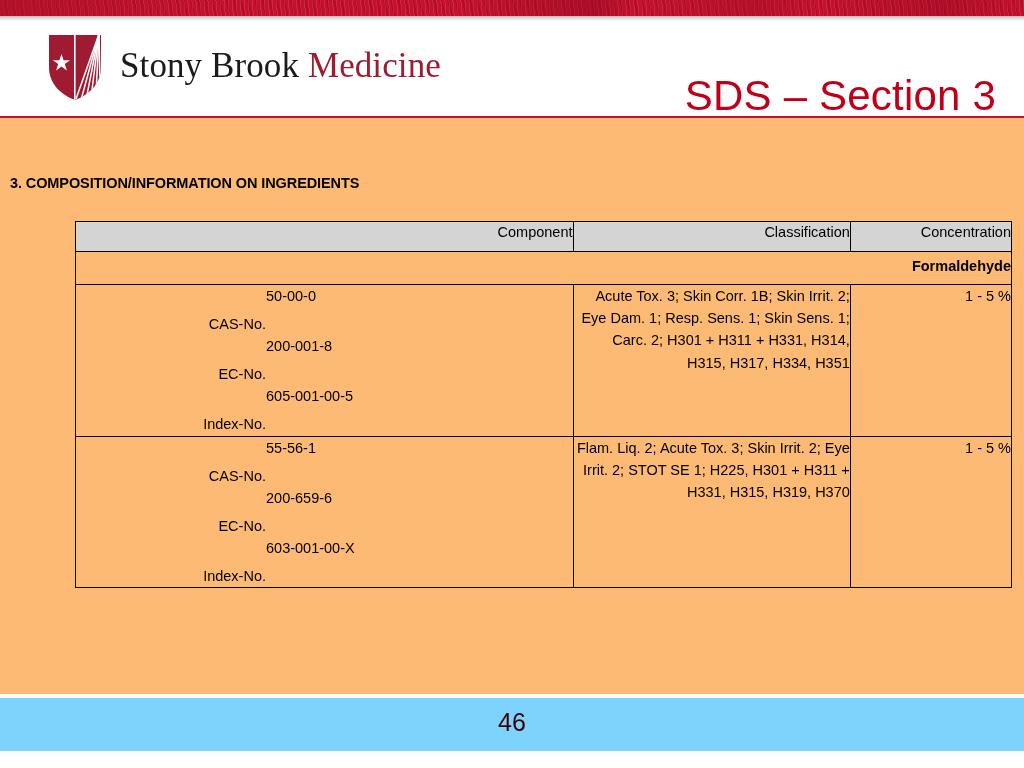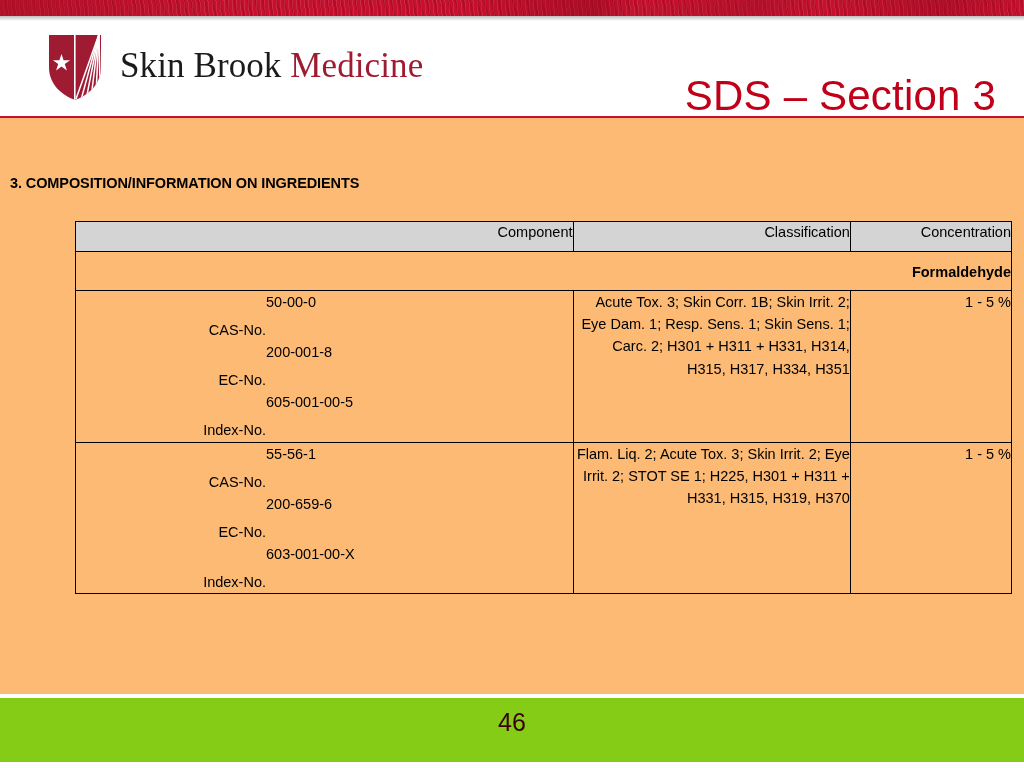--- a/index.html
+++ b/index.html
@@ -251,7 +251,7 @@
         </g>
       </svg>
     </div>
-    <div class="wordmark"><span class="w-dark">Skin Brook</span> <span class="w-red">Medicine</span></div>
+    <div class="wordmark"><span class="w-dark">Stony Brook</span> <span class="w-red">Medicine</span></div>
   </div>
 
   <div class="slide-title">SDS – Section 3</div>

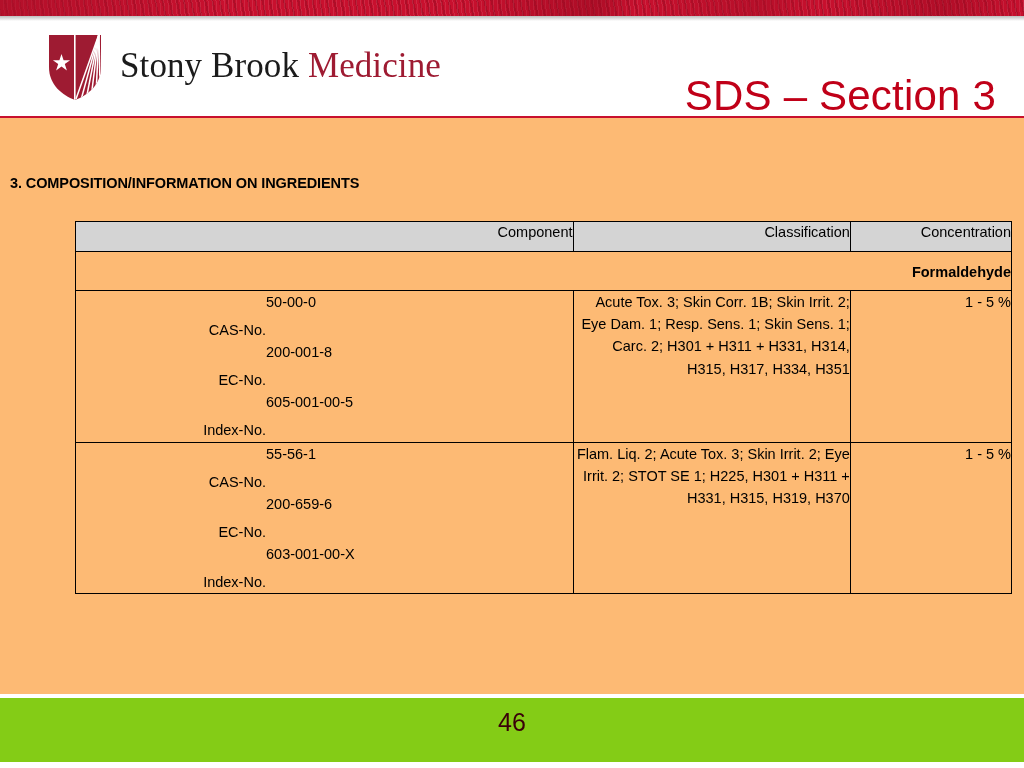--- a/index.html
+++ b/index.html
@@ -164,7 +164,7 @@
 
   .name-row td {
     font-weight: bold;
-    padding: 12px 0 6px 9px;
+    padding: 6px 0 6px 9px;
     height: 20px;
   }
   .detail-cell {

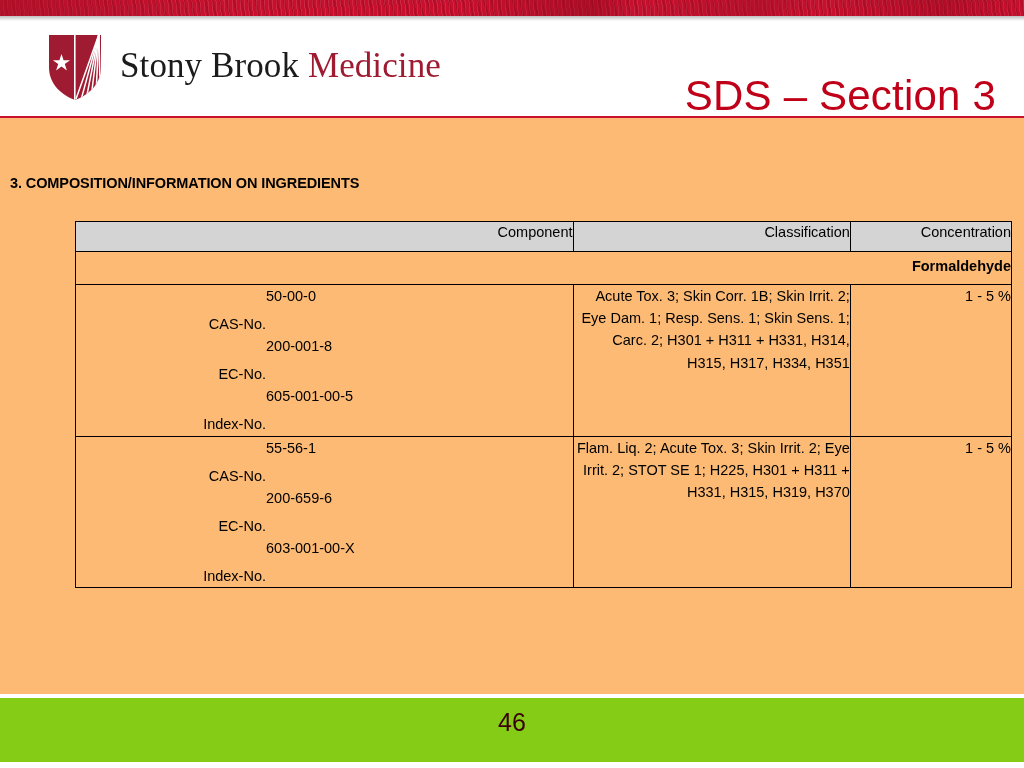--- a/index.html
+++ b/index.html
@@ -204,8 +204,8 @@
     left: 0;
     top: 698px;
     width: 1024px;
-    height: 64px;
-    background: #84cc16;
+    height: 53px;
+    background: #7dd3fc;
   }
   .page-number {
     position: absolute;

